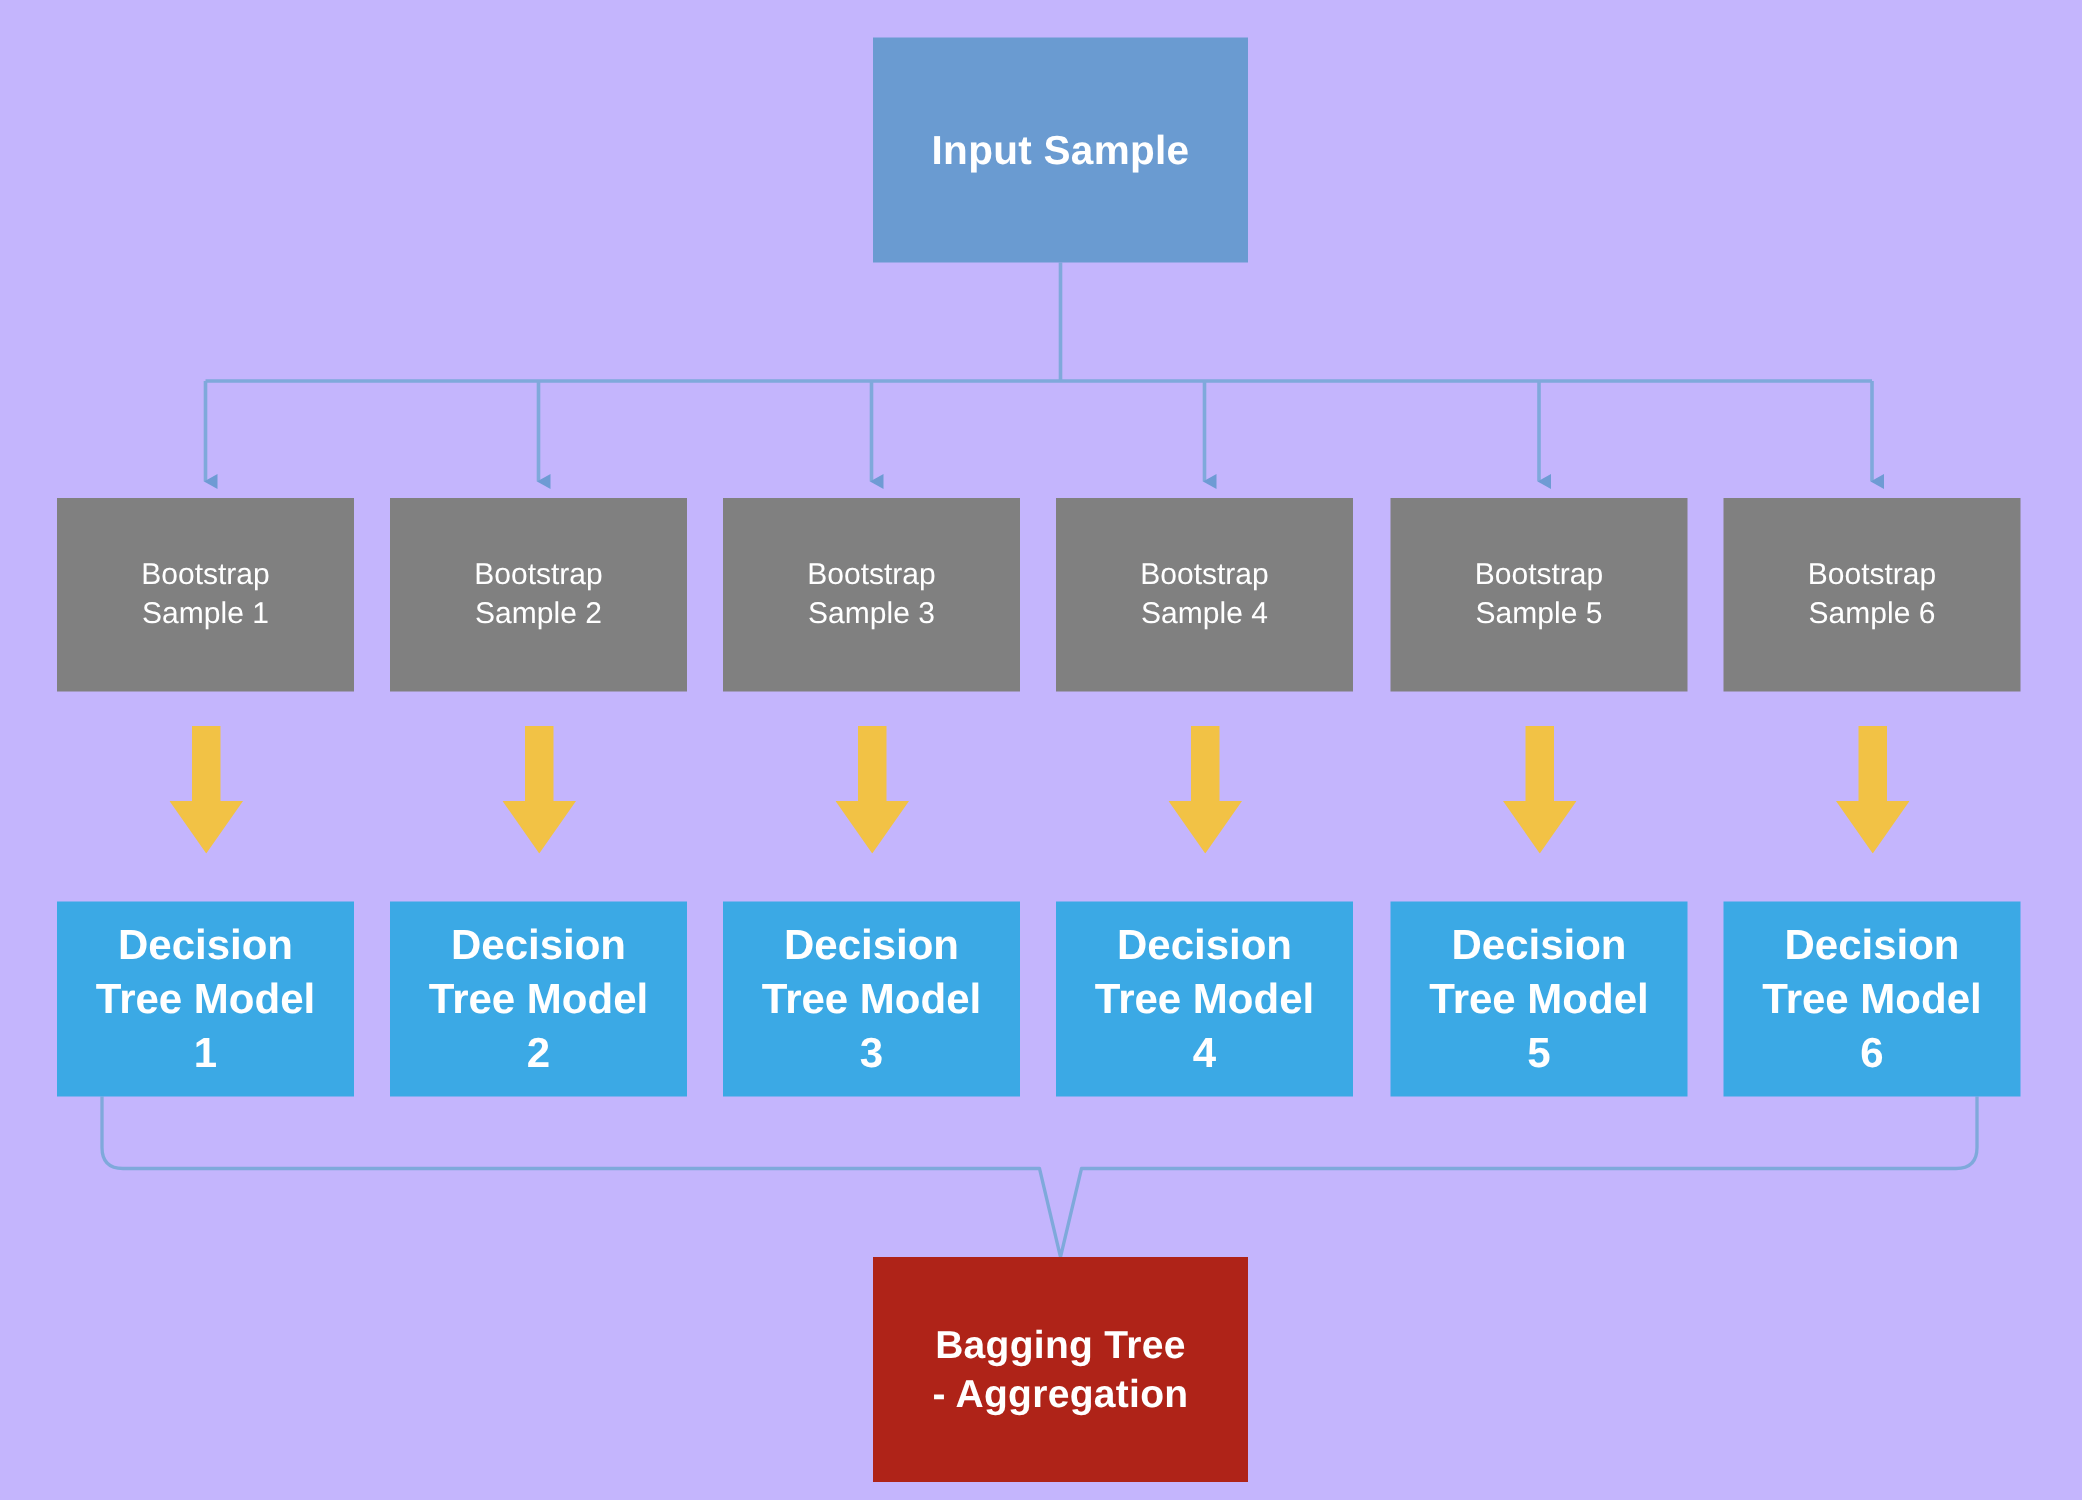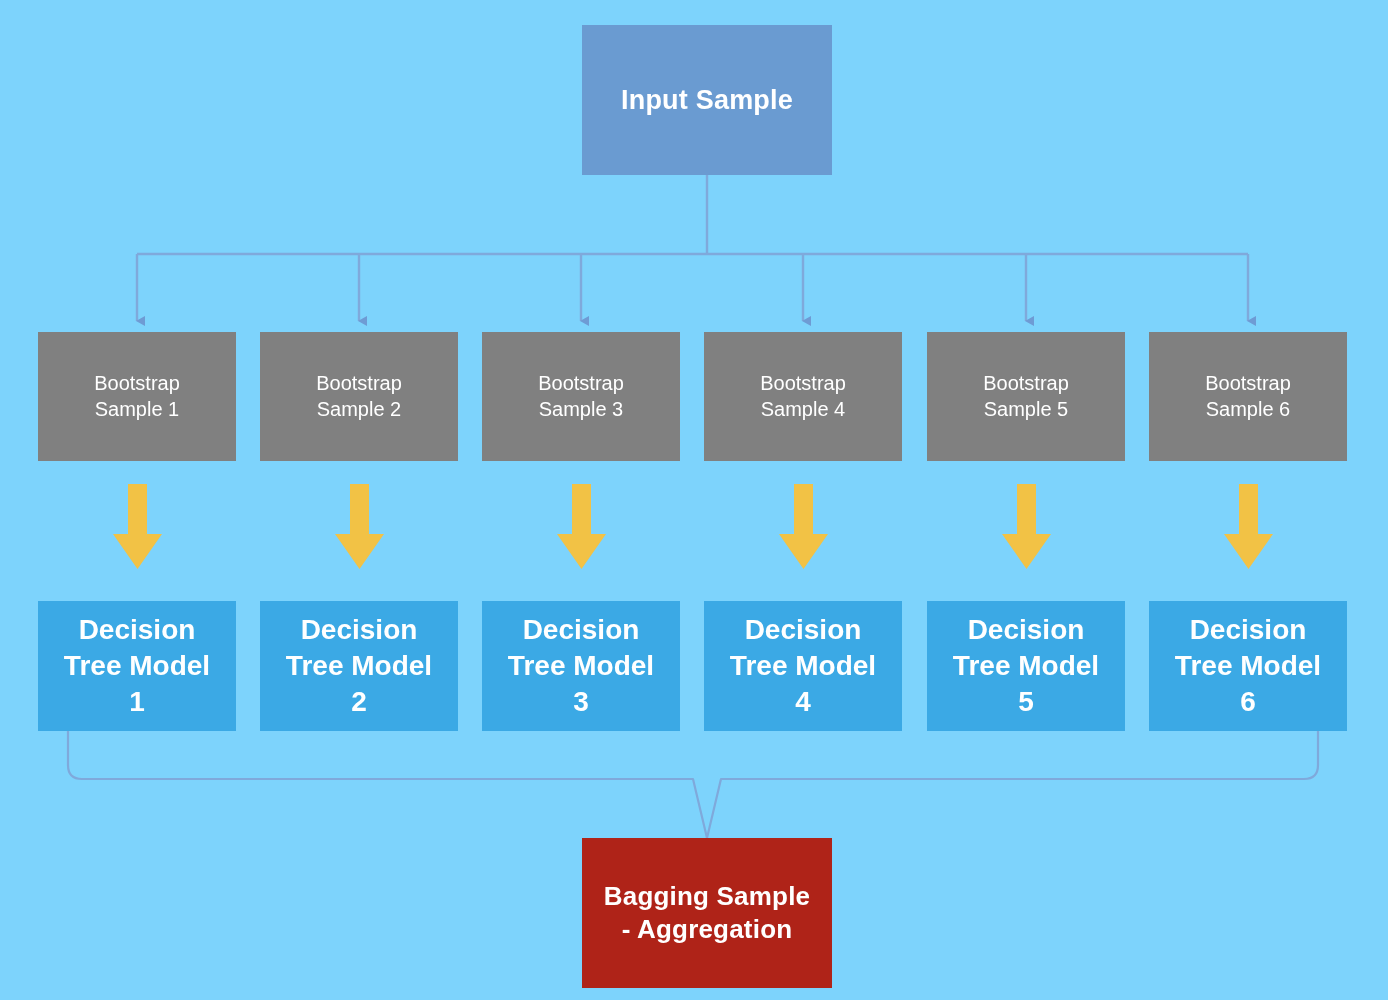--- a/index.html
+++ b/index.html
@@ -14,7 +14,7 @@
     position: relative;
     width: 1388px;
     height: 1000px;
-    background: #7dd3fc;
+    background: #c4b5fd;
     overflow: hidden;
   }
   .node {

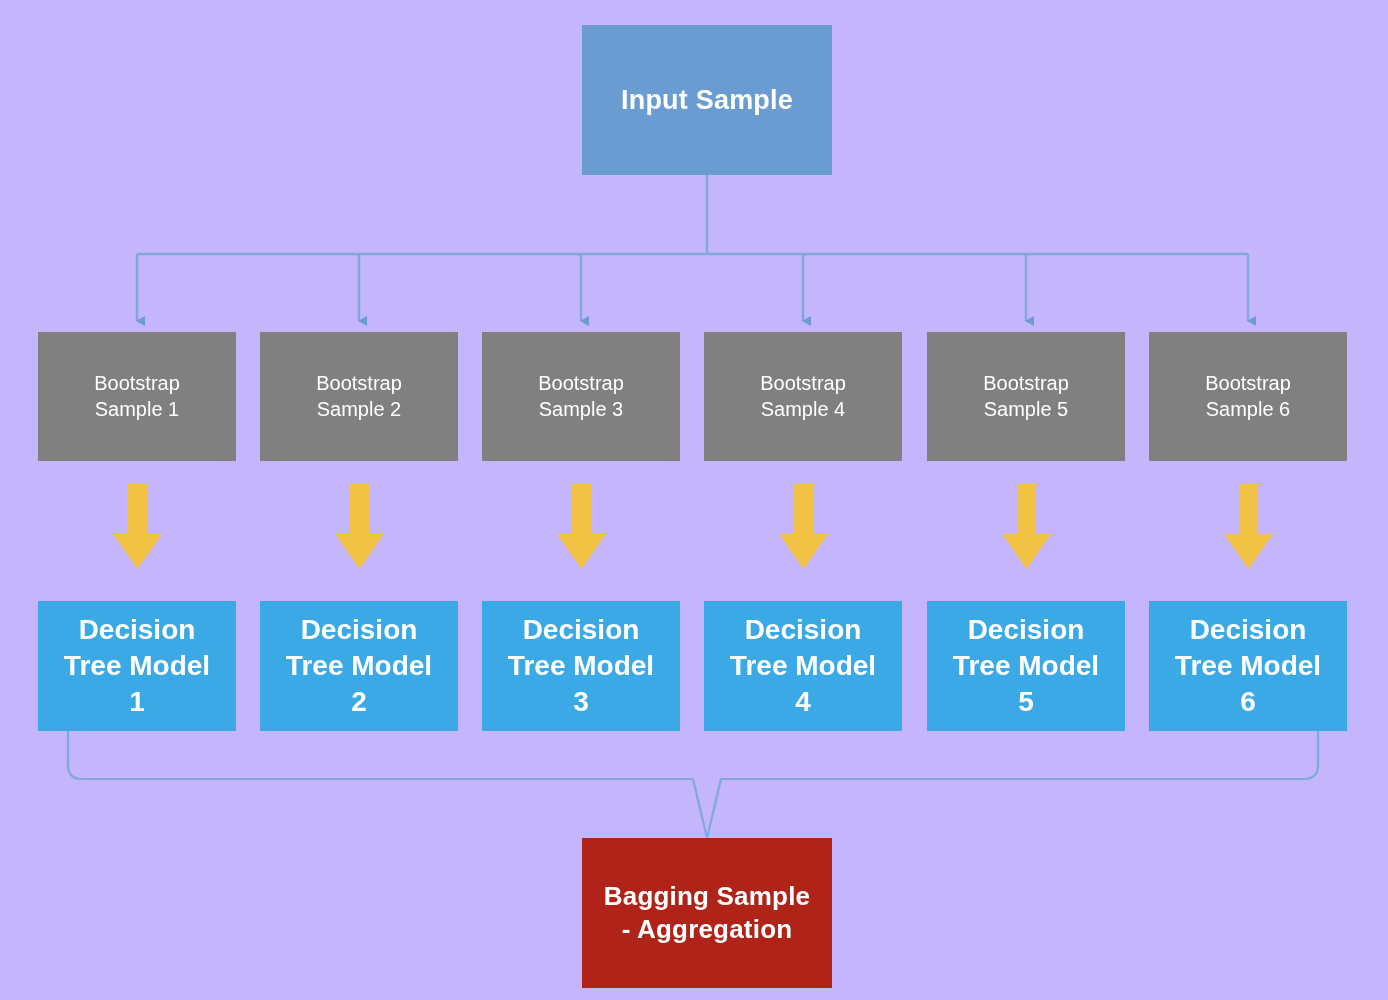--- a/index.html
+++ b/index.html
@@ -159,7 +159,7 @@
 Tree Model
 6</div>
 
-  <div class="node node-aggregate" style="left:582px; top:838px; width:250px; height:150px;">Bagging Sample
+  <div class="node node-aggregate" style="left:582px; top:838px; width:250px; height:150px;">Bagging Tree
 - Aggregation</div>
 
 </div>

